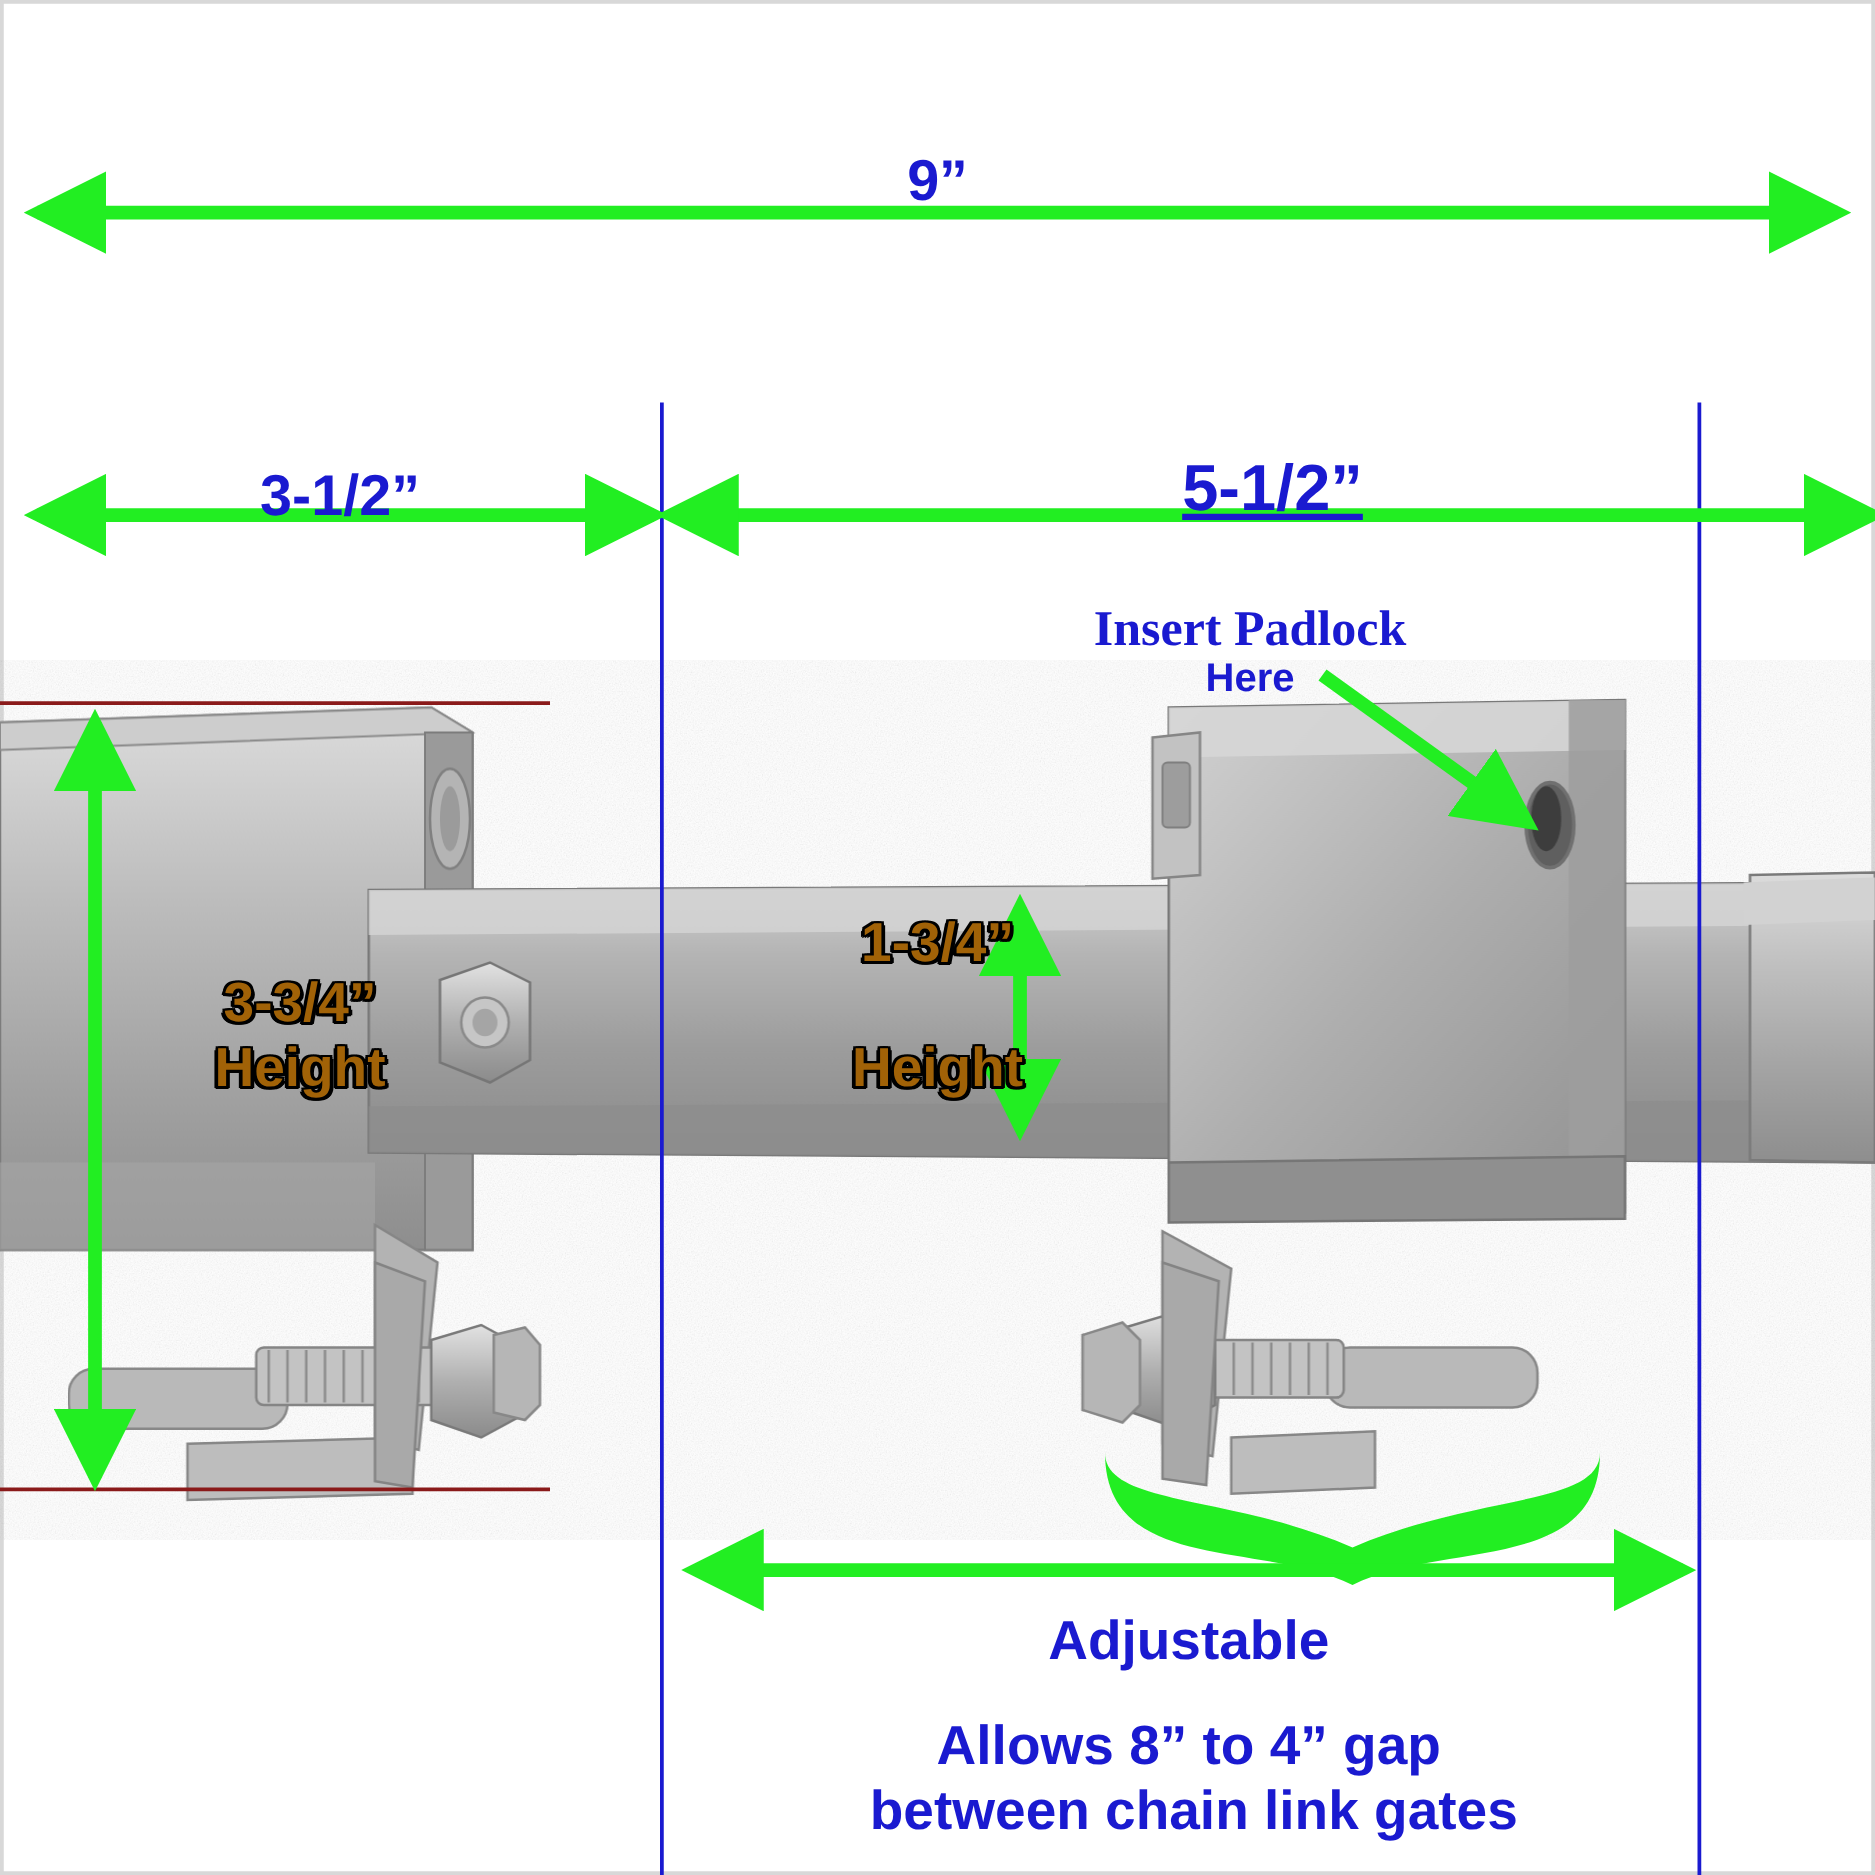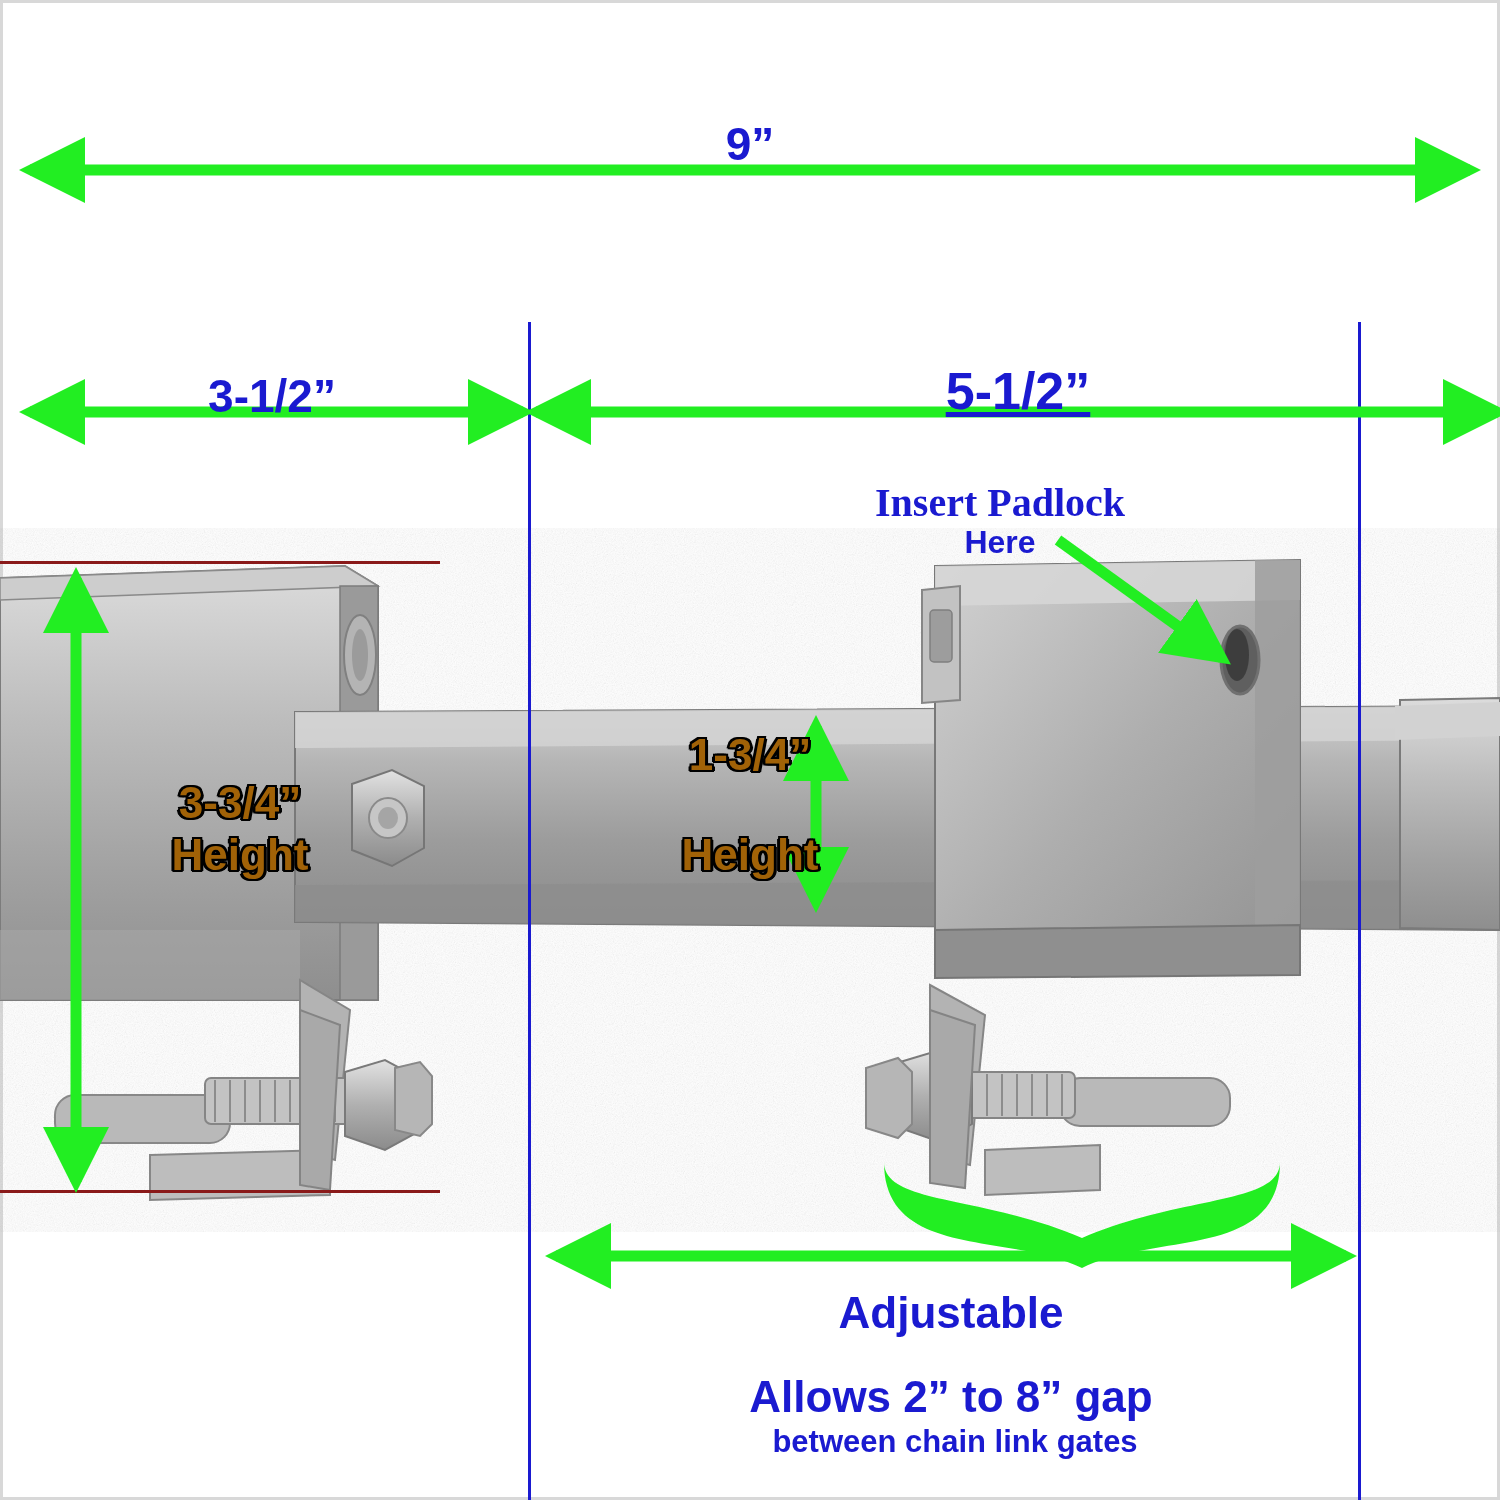--- a/index.html
+++ b/index.html
@@ -227,7 +227,7 @@
 
   <div class="dimtext" style="left:556px;top:1288px;width:790px;font-size:44px;text-align:center;">Adjustable</div>
 
-  <div class="dimtext" style="left:556px;top:1372px;width:790px;font-size:44px;">Allows 2” to 8” gap</div>
+  <div class="dimtext" style="left:556px;top:1372px;width:790px;font-size:44px;">Allows 8” to 4” gap</div>
   <div class="dimtext" style="left:540px;top:1424px;width:830px;font-size:31px;">between chain link gates</div>
 
 </div>

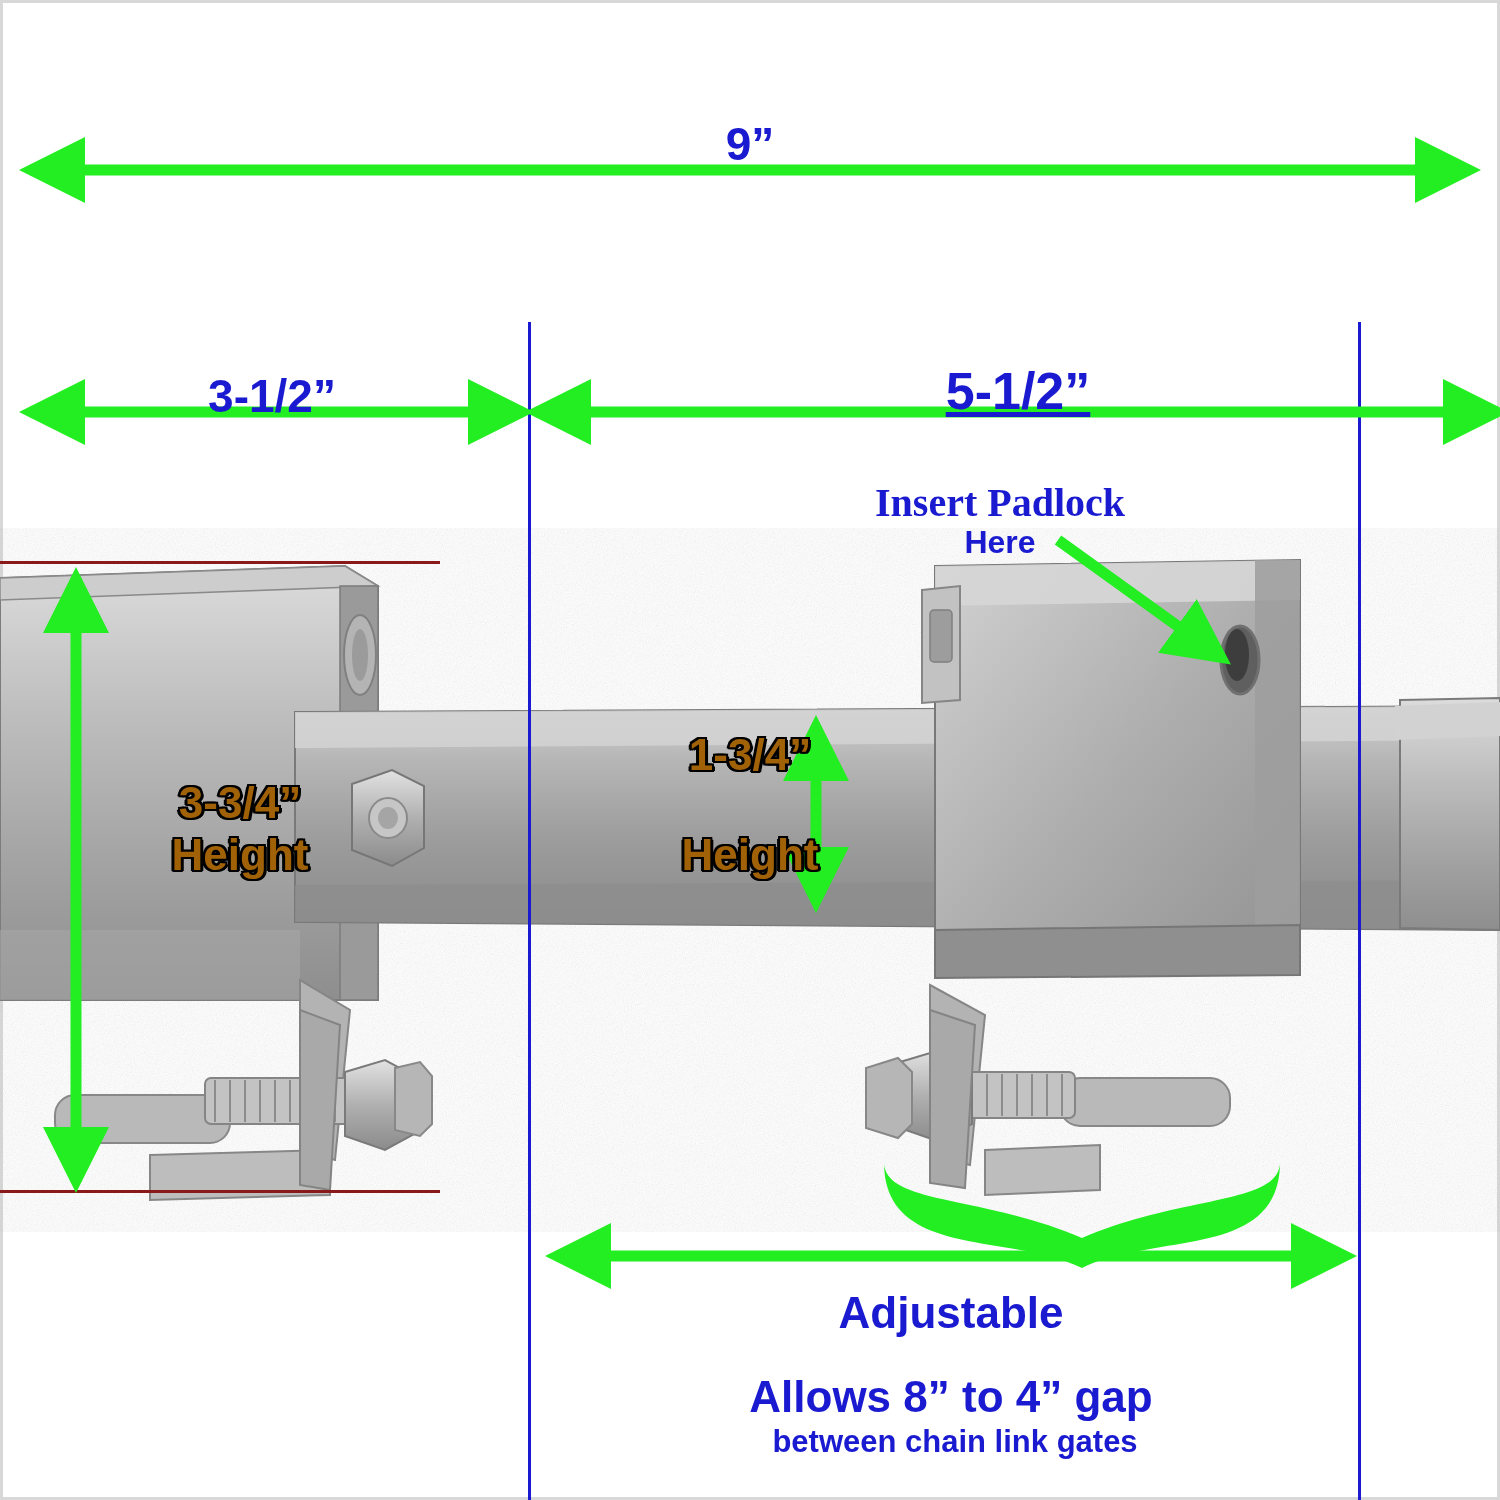--- a/index.html
+++ b/index.html
@@ -228,7 +228,7 @@
   <div class="dimtext" style="left:556px;top:1288px;width:790px;font-size:44px;text-align:center;">Adjustable</div>
 
   <div class="dimtext" style="left:556px;top:1372px;width:790px;font-size:44px;">Allows 8” to 4” gap</div>
-  <div class="dimtext" style="left:540px;top:1424px;width:830px;font-size:31px;">between chain link gates</div>
+  <div class="dimtext" style="left:540px;top:1424px;width:830px;font-size:44px;">between chain link gates</div>
 
 </div>
 

